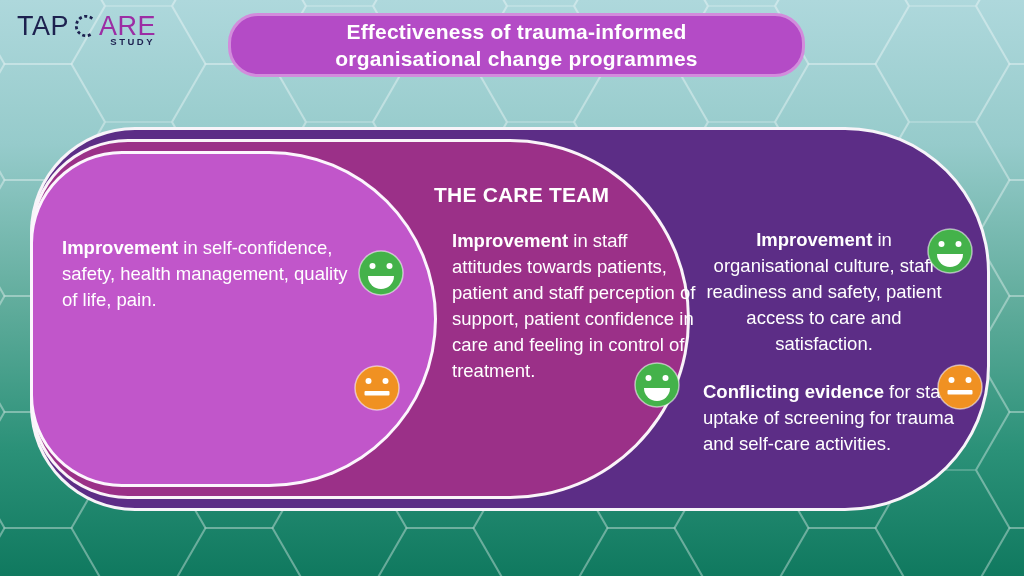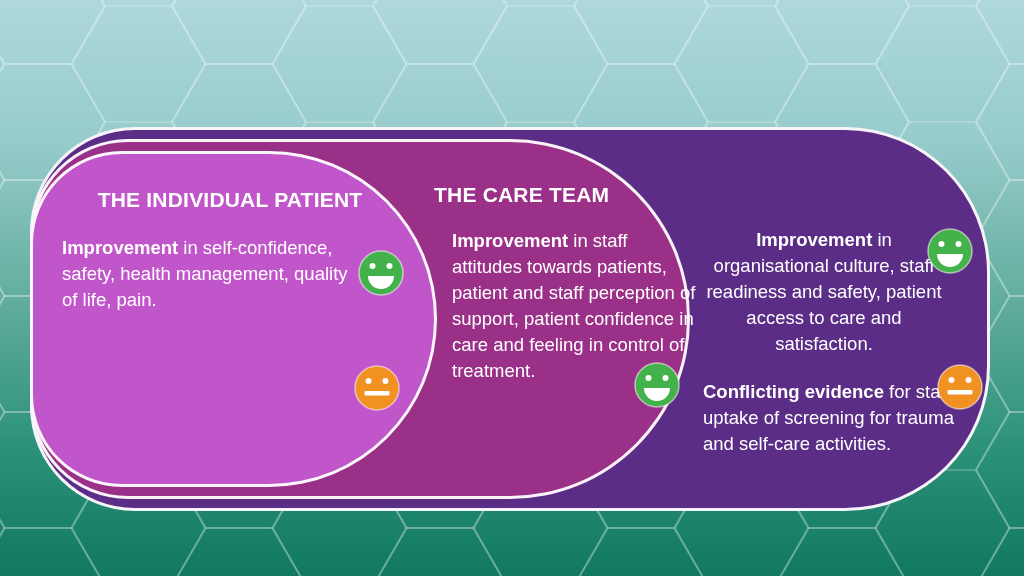--- a/index.html
+++ b/index.html
@@ -83,6 +83,16 @@
   <div class="pill pill-middle"></div>
   <div class="pill pill-inner"></div>
 
+  <div class="logo">
+    <div class="logo-row">
+      <span>TAP</span>
+      <svg class="logo-c" width="24" height="28" viewBox="-13 -15 26 30" xmlns="http://www.w3.org/2000/svg">
+        <path d="M 6.75 -8.04 A 10.5 10.5 0 1 0 6.75 8.04" fill="none" stroke="var(--logo-navy,#1d214f)" stroke-width="3" stroke-dasharray="3.2 2.8"></path>
+      </svg>
+      <span class="logo-are">ARE</span>
+    </div>
+    <span class="logo-study">STUDY</span>
+  </div>
 
 
   <h2 class="ph ph1">THE INDIVIDUAL PATIENT</h2>

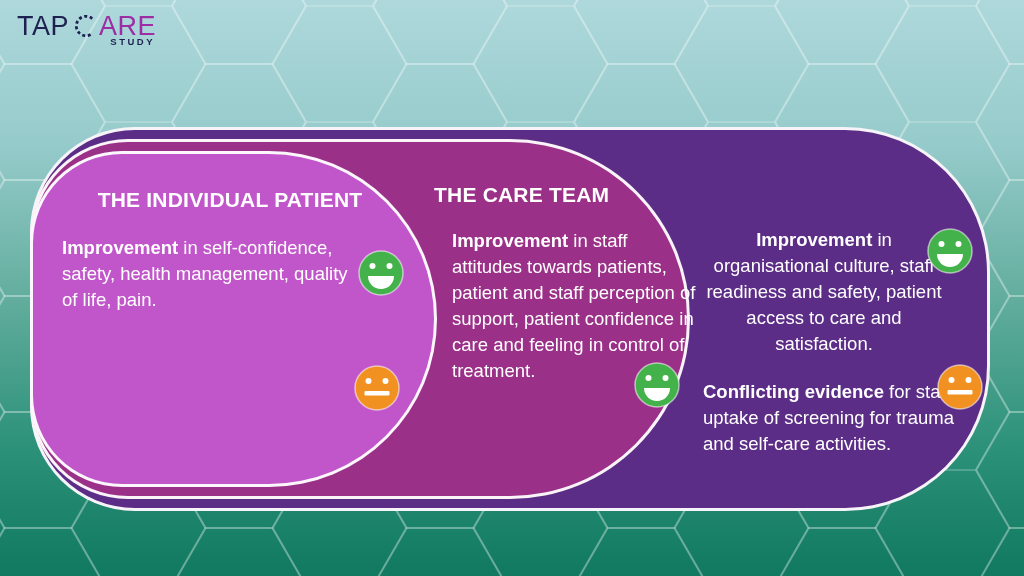--- a/index.html
+++ b/index.html
@@ -94,6 +94,10 @@
     <span class="logo-study">STUDY</span>
   </div>
 
+  <div class="banner">
+    <div>Effectiveness of trauma-informed</div>
+    <div>organisational change programmes</div>
+  </div>
 
   <h2 class="ph ph1">THE INDIVIDUAL PATIENT</h2>
   <h2 class="ph ph2">THE CARE TEAM</h2>

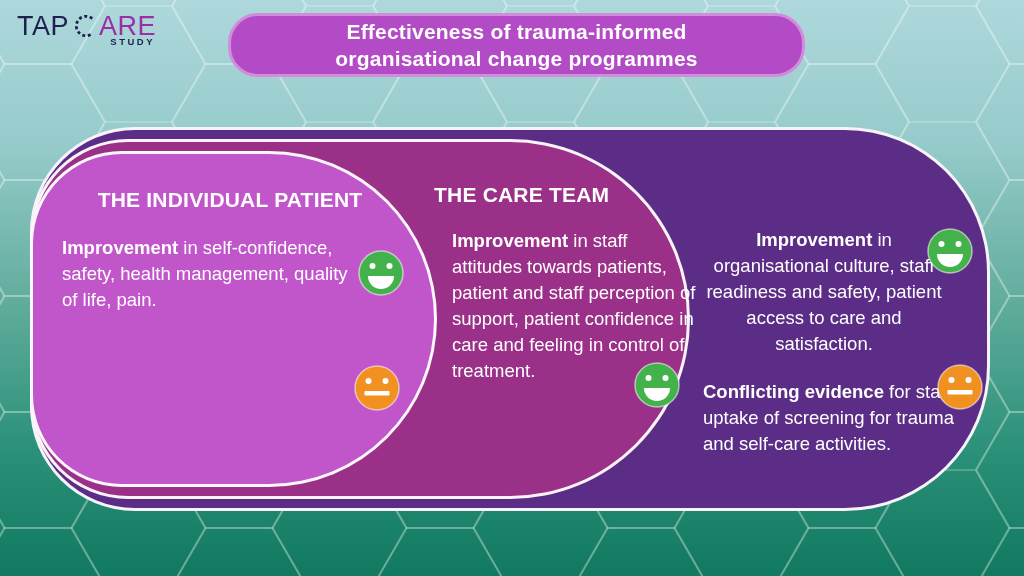--- a/index.html
+++ b/index.html
@@ -99,7 +99,6 @@
     <div>organisational change programmes</div>
   </div>
 
-  <h2 class="ph ph1">THE INDIVIDUAL PATIENT</h2>
   <h2 class="ph ph2">THE CARE TEAM</h2>
 
   <p class="pt b00"><b>Improvement</b><span> in self-confidence, safety, health management, quality of life, pain.</span></p>

